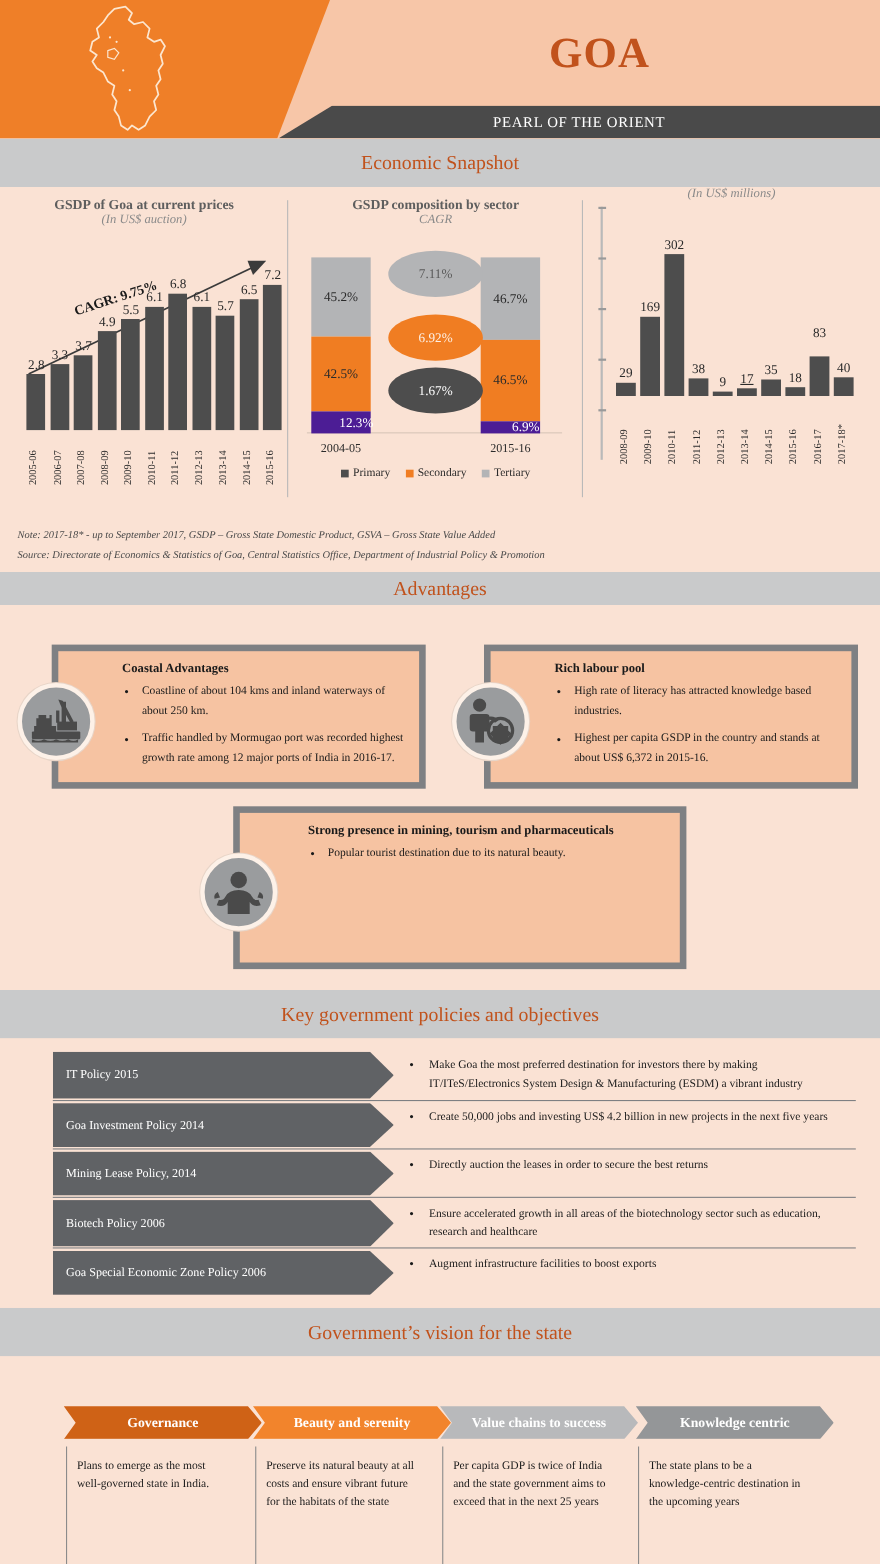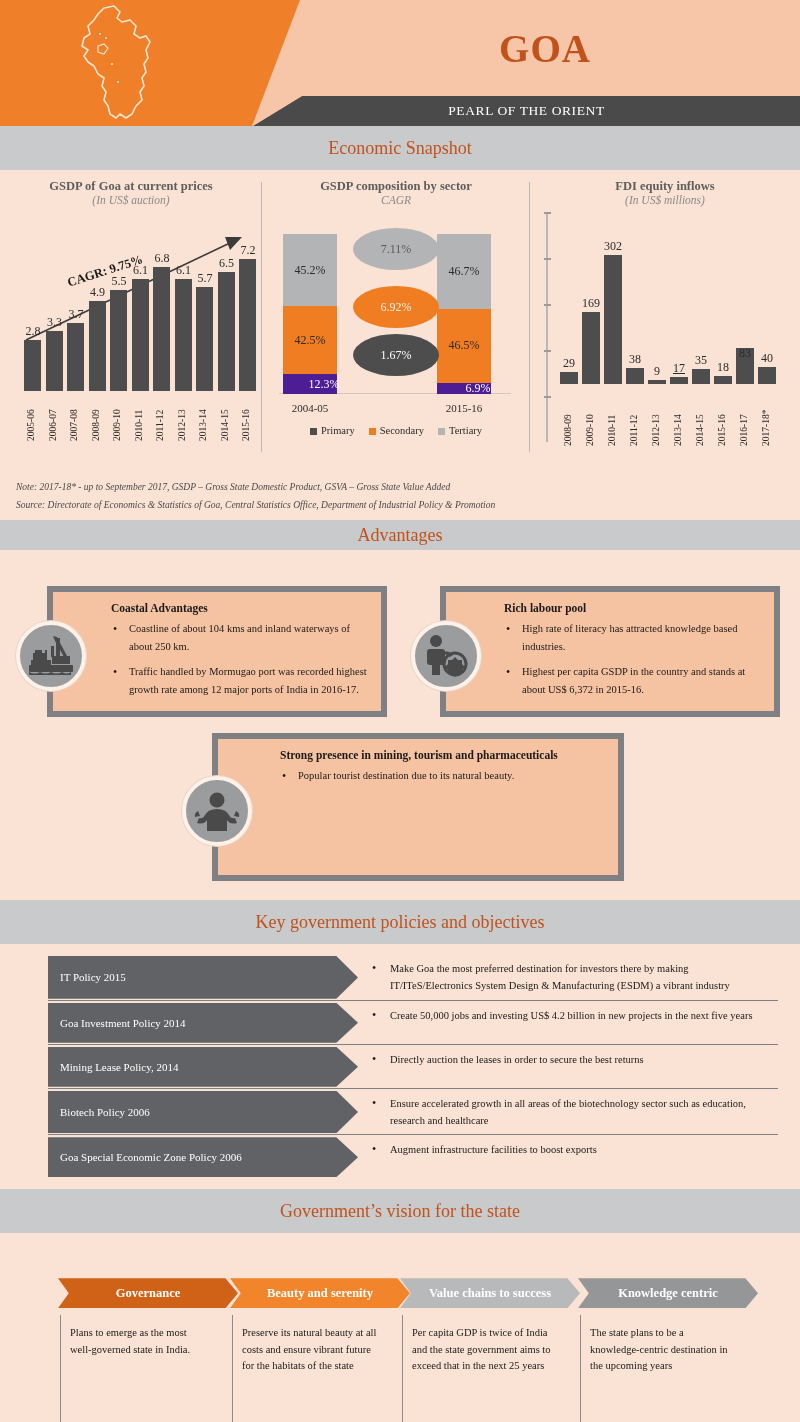--- a/index.html
+++ b/index.html
@@ -240,7 +240,6 @@
     </div>
 
     <div class="chart-col" id="chart3" style="left:530px; width:270px;">
-      <div class="chart-title">FDI equity inflows</div>
       <div class="chart-sub">(In US$ millions)</div>
       <div class="fdi-plot" id="fdiPlot" style="margin-left:14px;">
         <div class="fdi-axis"></div>

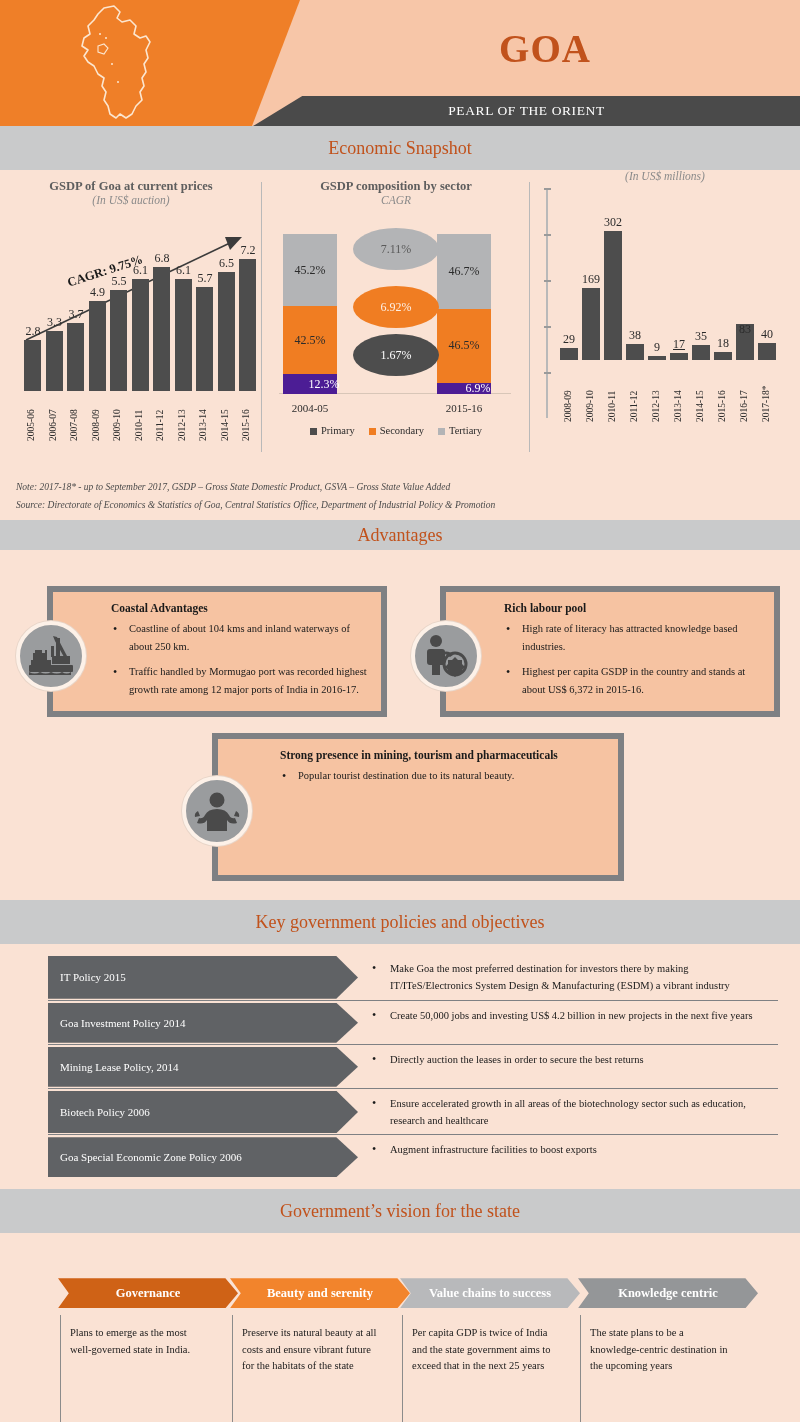--- a/index.html
+++ b/index.html
@@ -273,7 +273,7 @@
           <div class="fval" style="left: 164px; bottom: 70.7143px;">18</div>
           <div class="fcat" style="left: 173px;">2015-16</div>
           <div class="fbar" style="left: 192px; height: 35.5714px; background: rgb(77, 77, 77);"></div>
-          <div class="fval" style="left: 186px; bottom: 85px; margin-top: 44px;">83</div>
+          <div class="fval" style="left: 186px; bottom: 112px; margin-top: 44px;">83</div>
           <div class="fcat" style="left: 195px;">2016-17</div>
           <div class="fbar" style="left: 214px; height: 17.1429px; background: rgb(77, 77, 77);"></div>
           <div class="fval" style="left: 208px; bottom: 80.1429px;">40</div>

